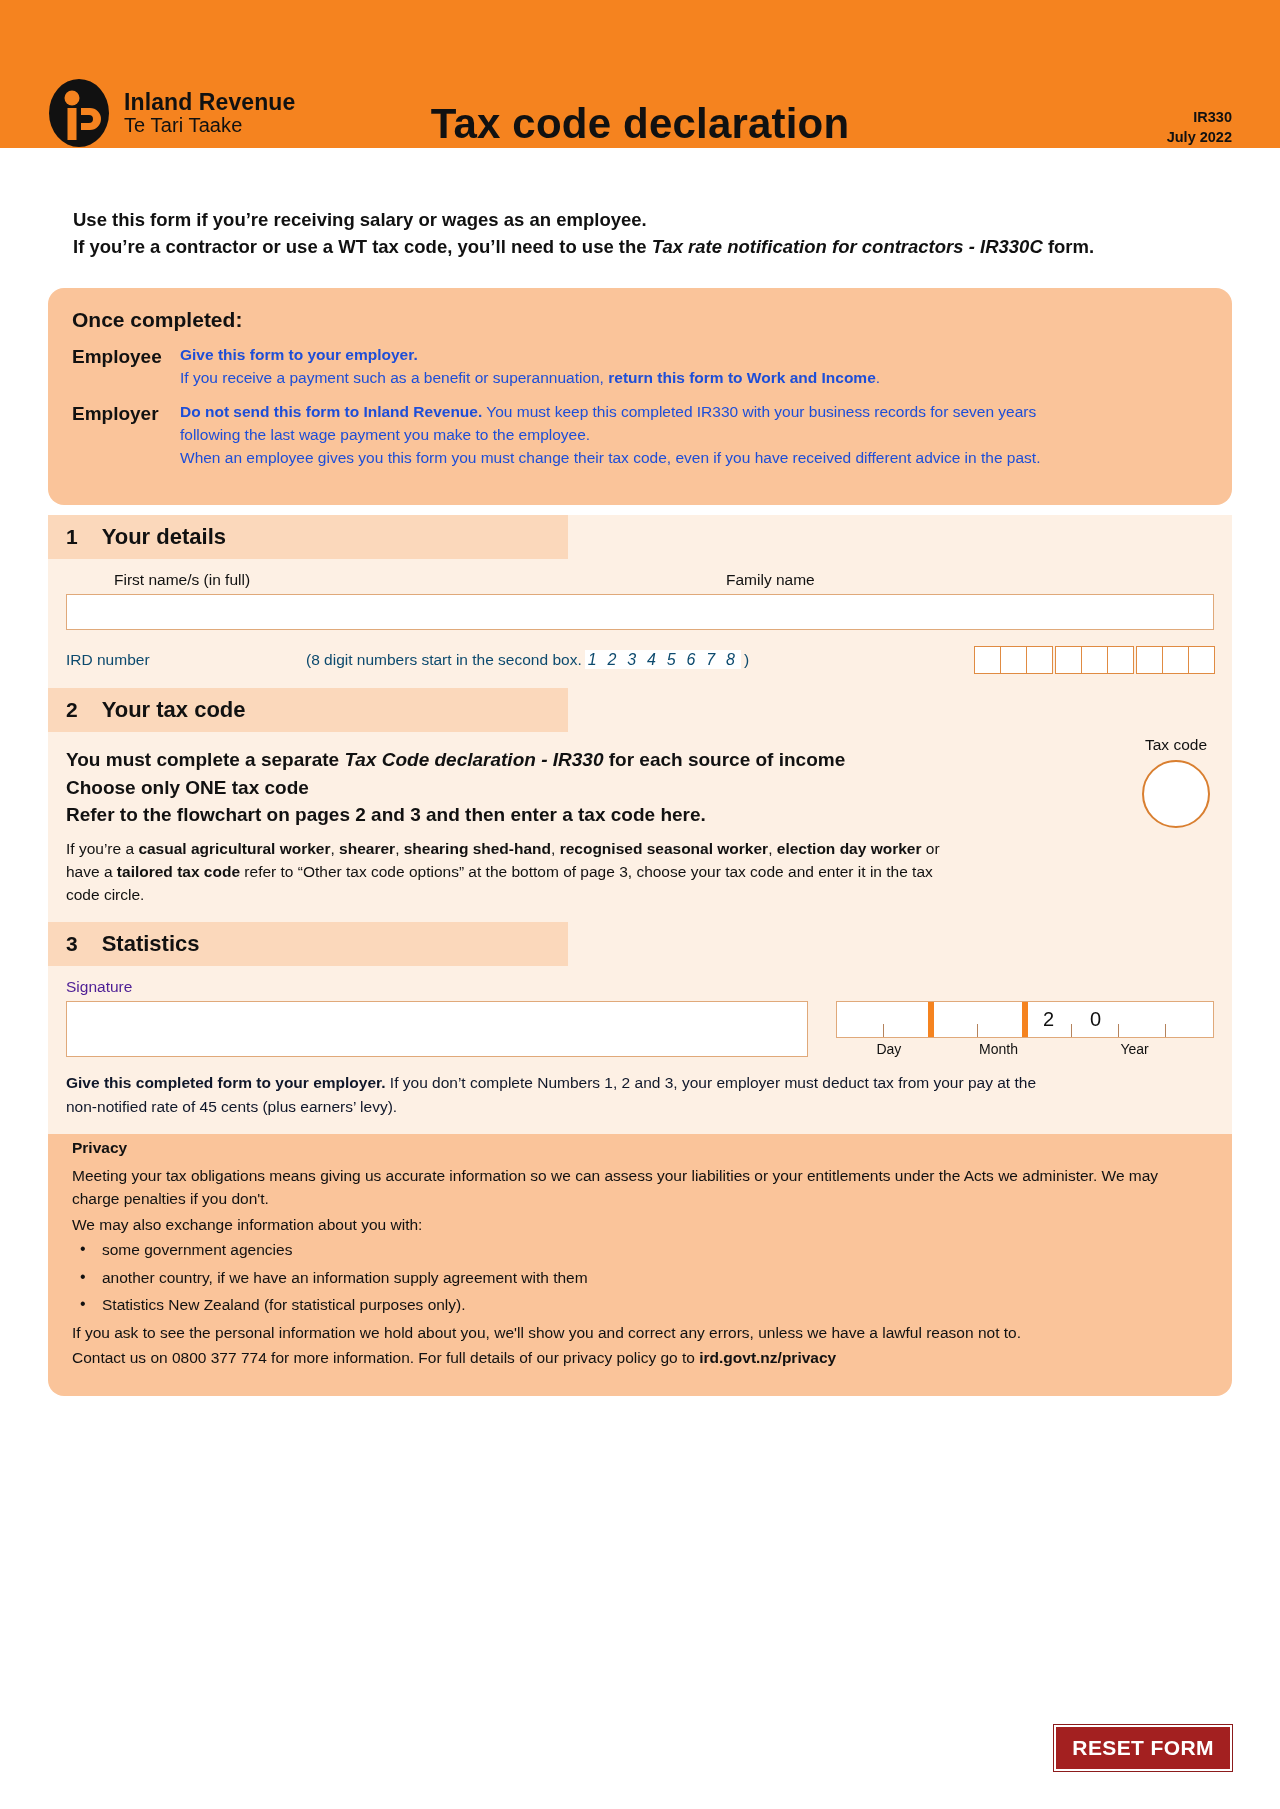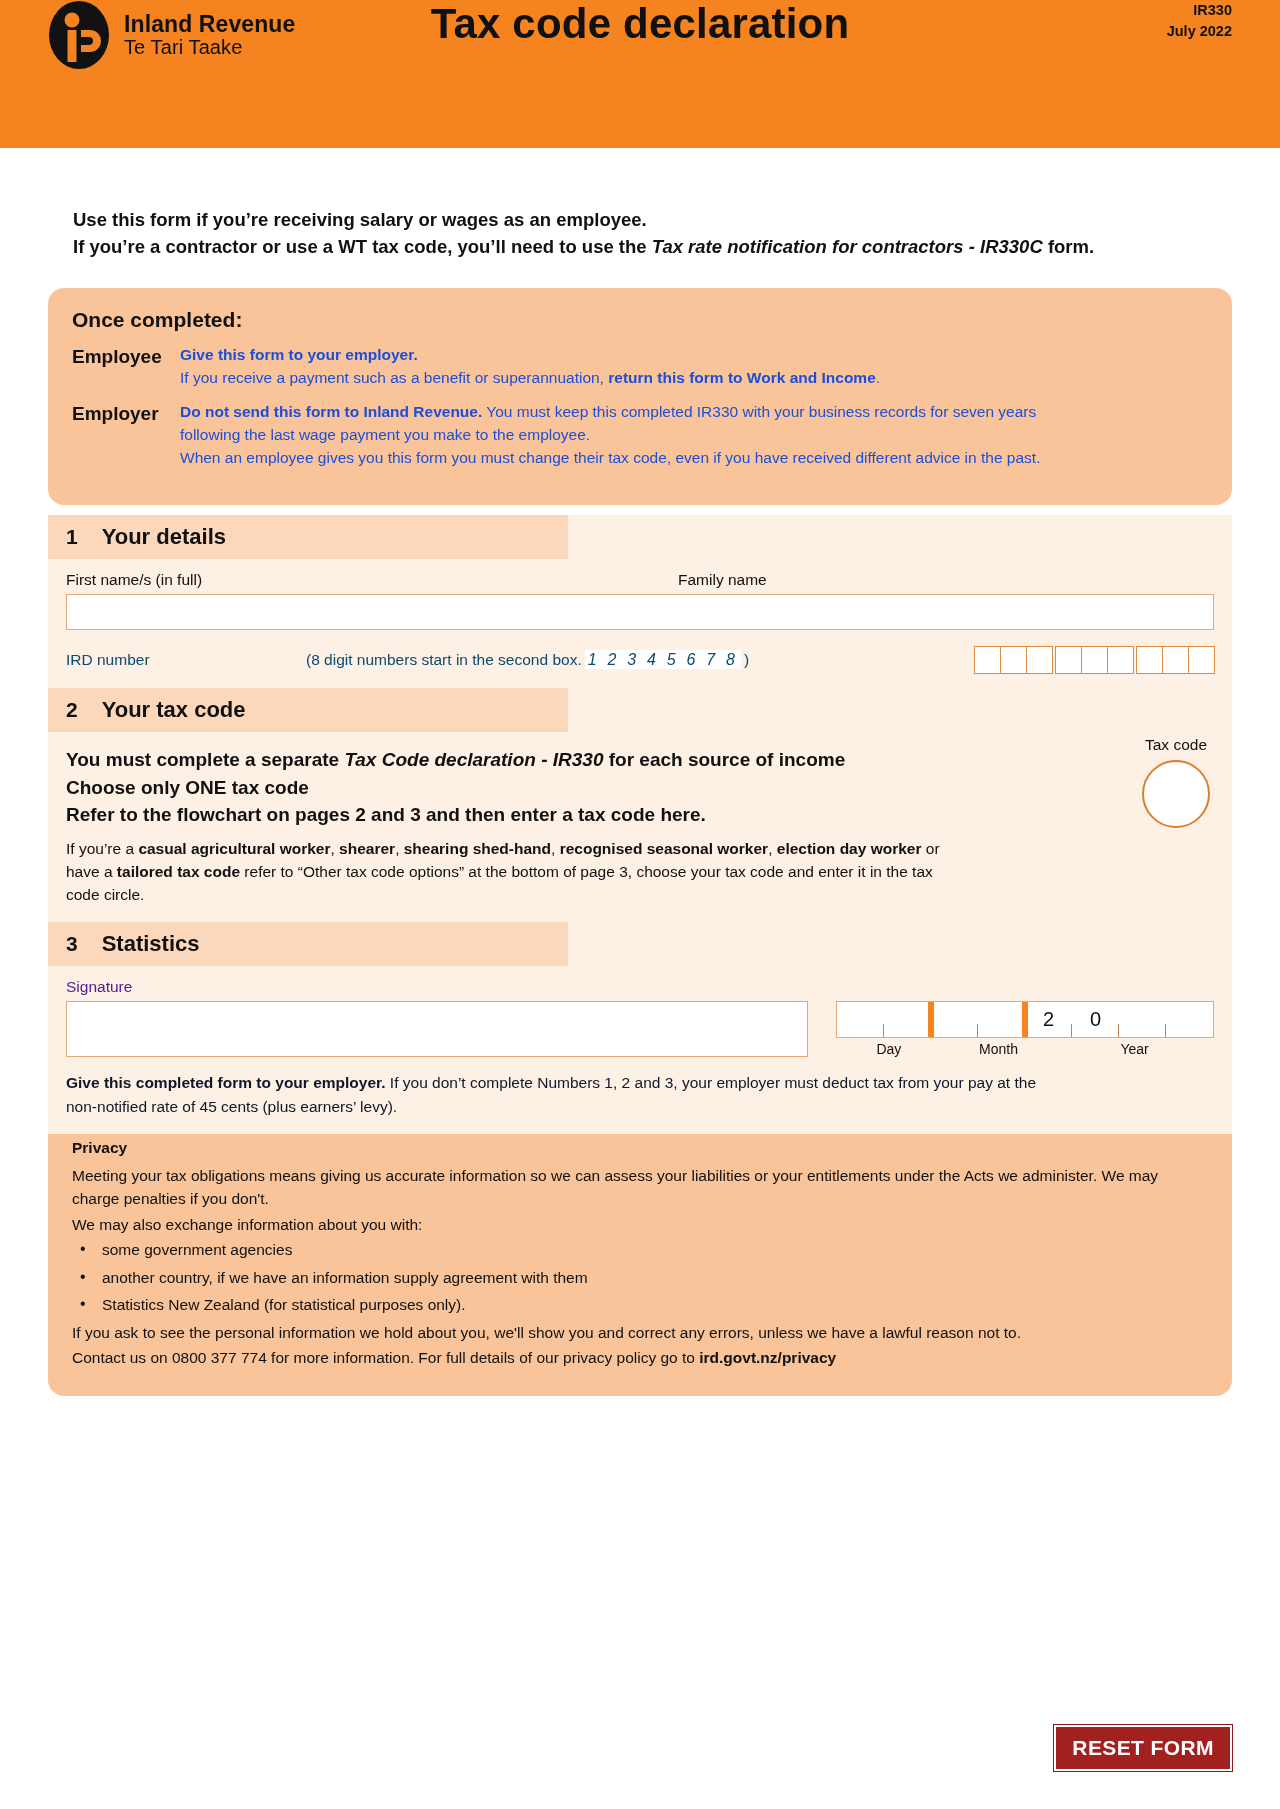--- a/index.html
+++ b/index.html
@@ -19,7 +19,7 @@
     height: 148px;
     background: #f5831f;
     display: flex;
-    align-items: flex-start;
+    align-items: flex-end;
     position: relative;
   }
   .logo-block {

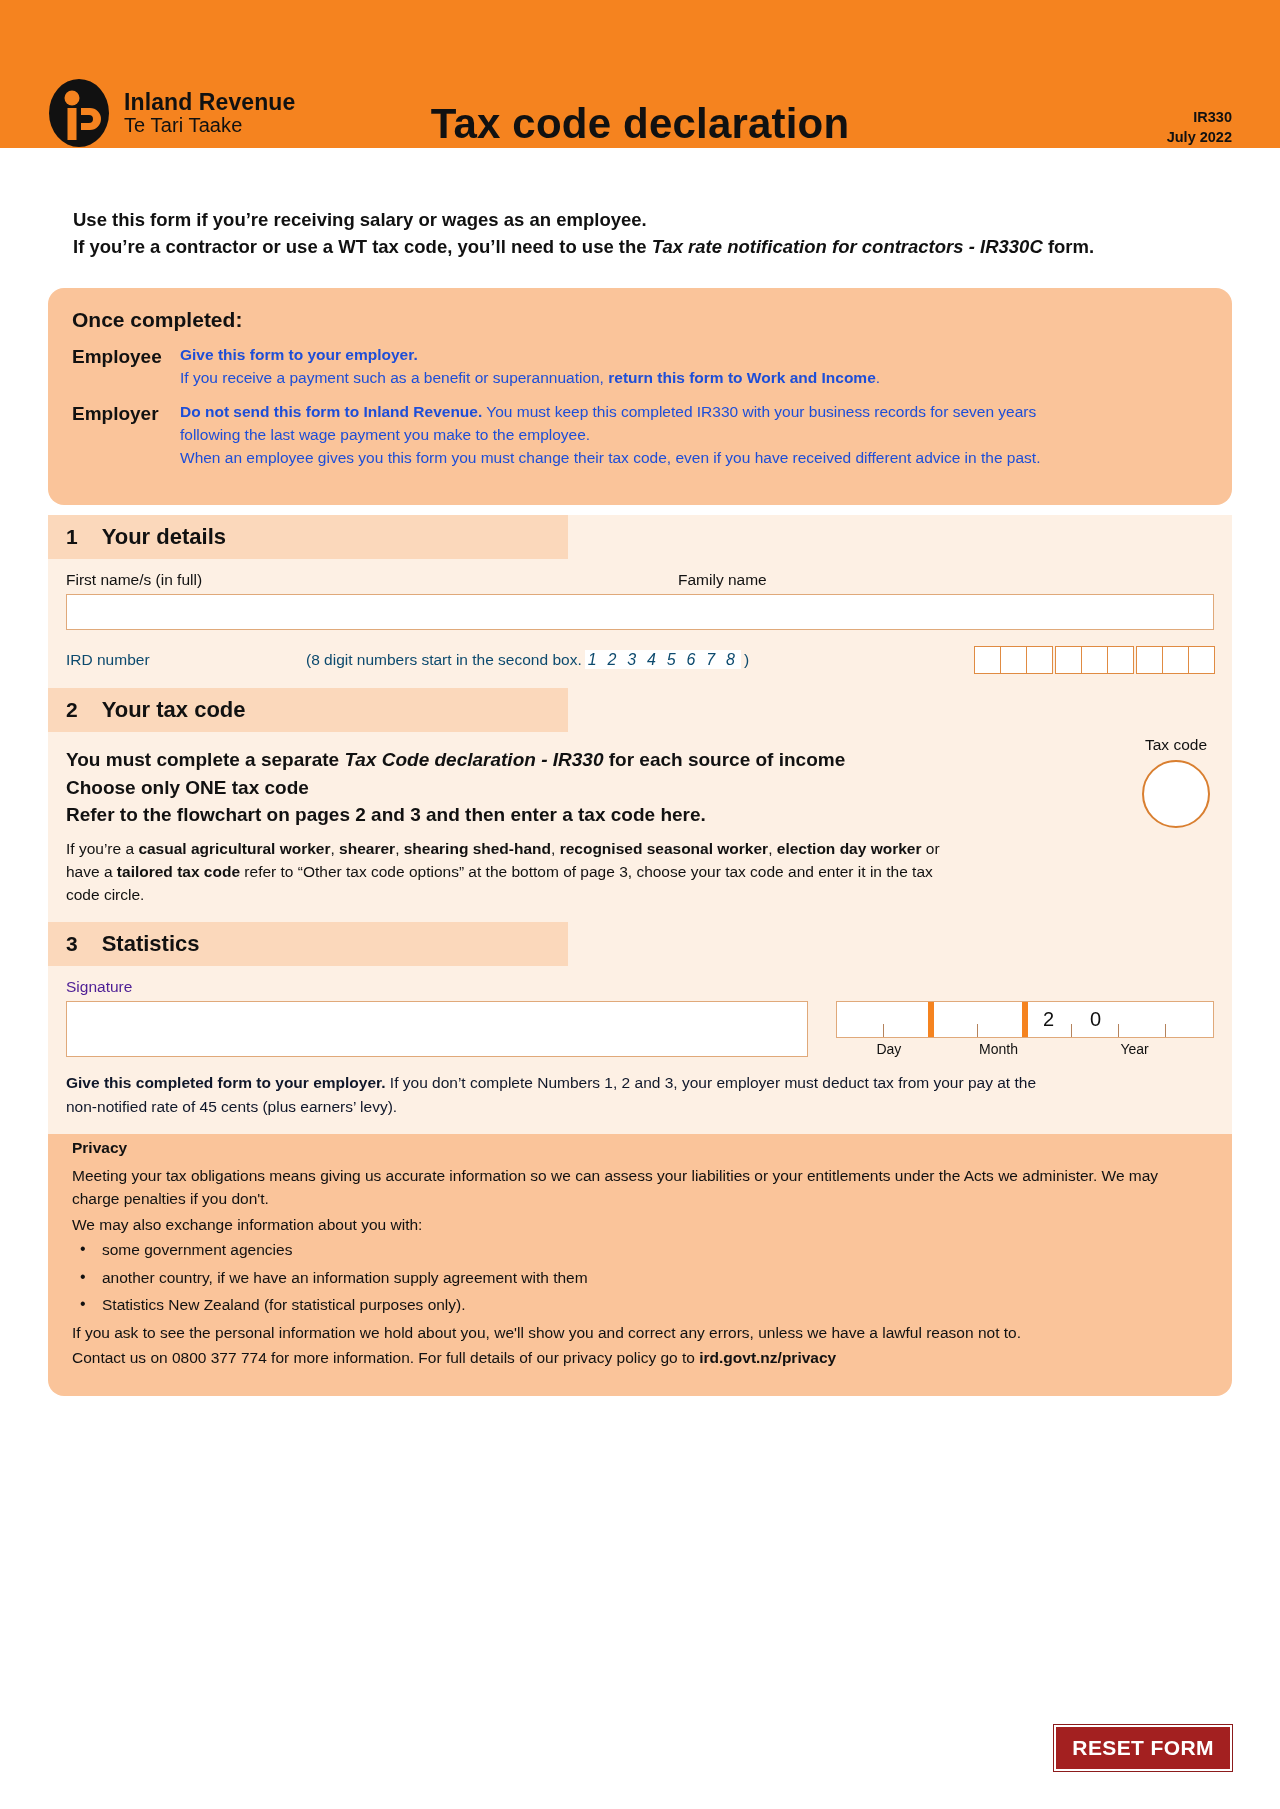--- a/index.html
+++ b/index.html
@@ -121,7 +121,7 @@
     color: #111;
     padding-top: 12px;
   }
-  .label-first { width: 612px; flex: 0 0 612px; }
+  .label-first { width: 612px; flex: 0 0 612px; margin-left: 48px; }
   .label-family { flex: 1; }
 
   .name-input {

